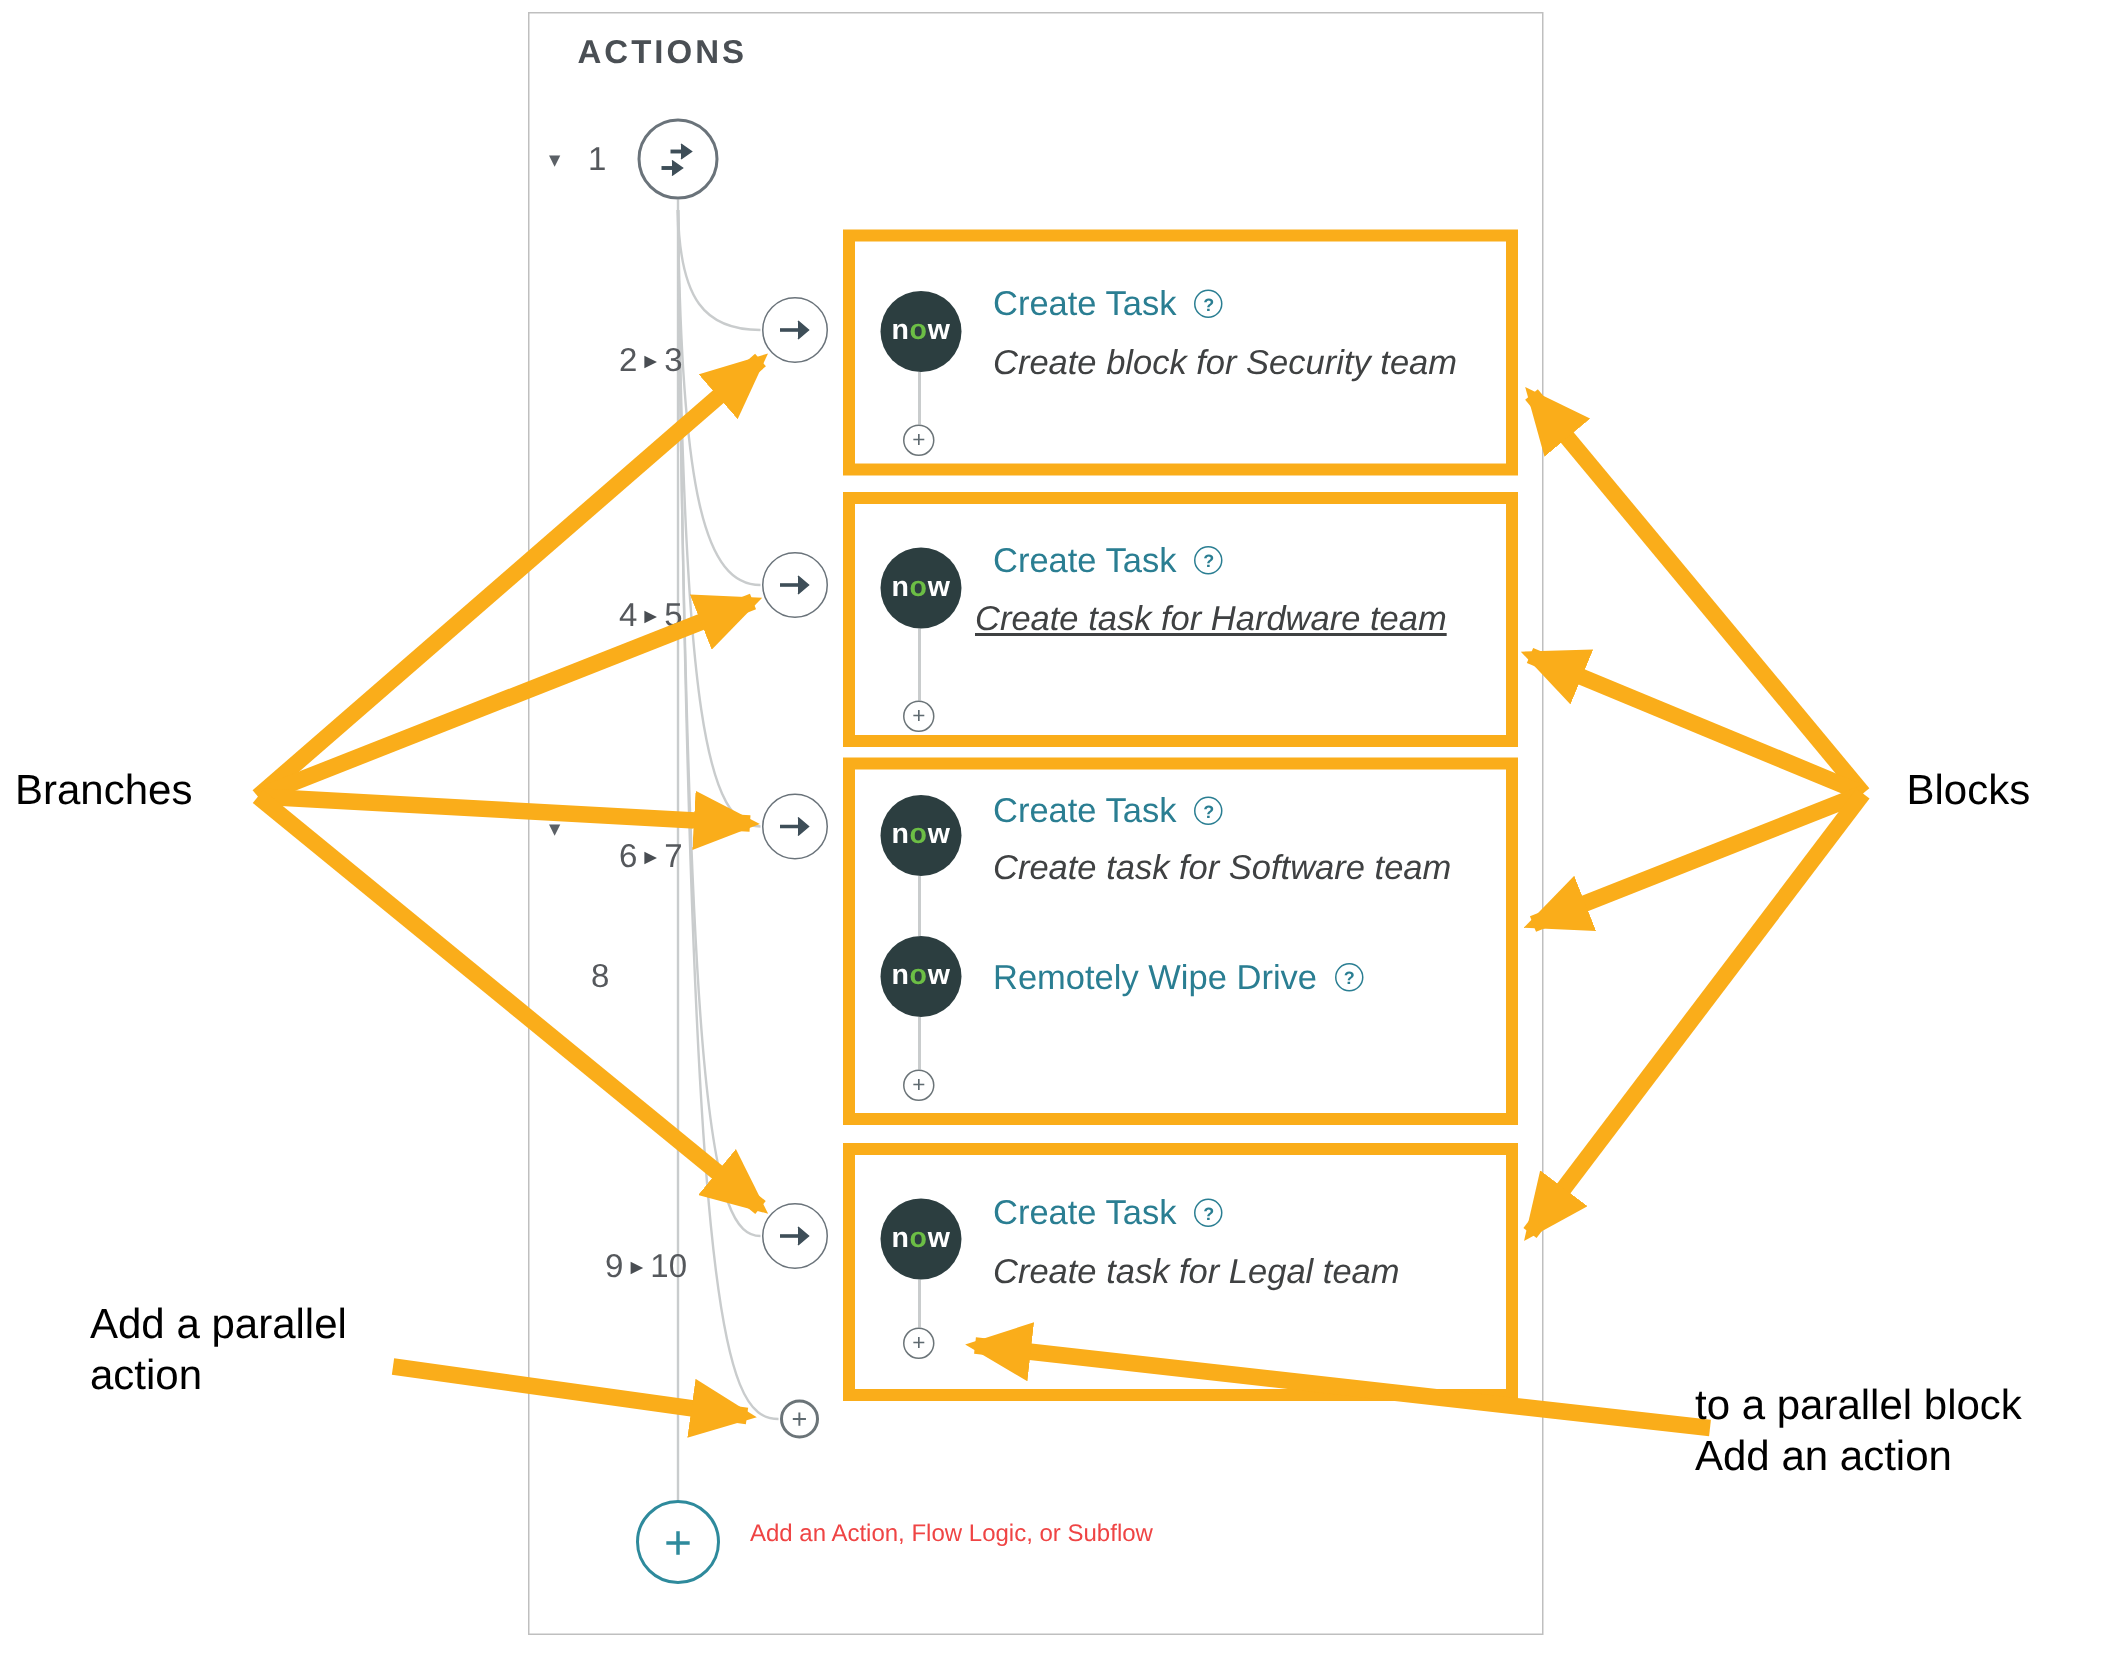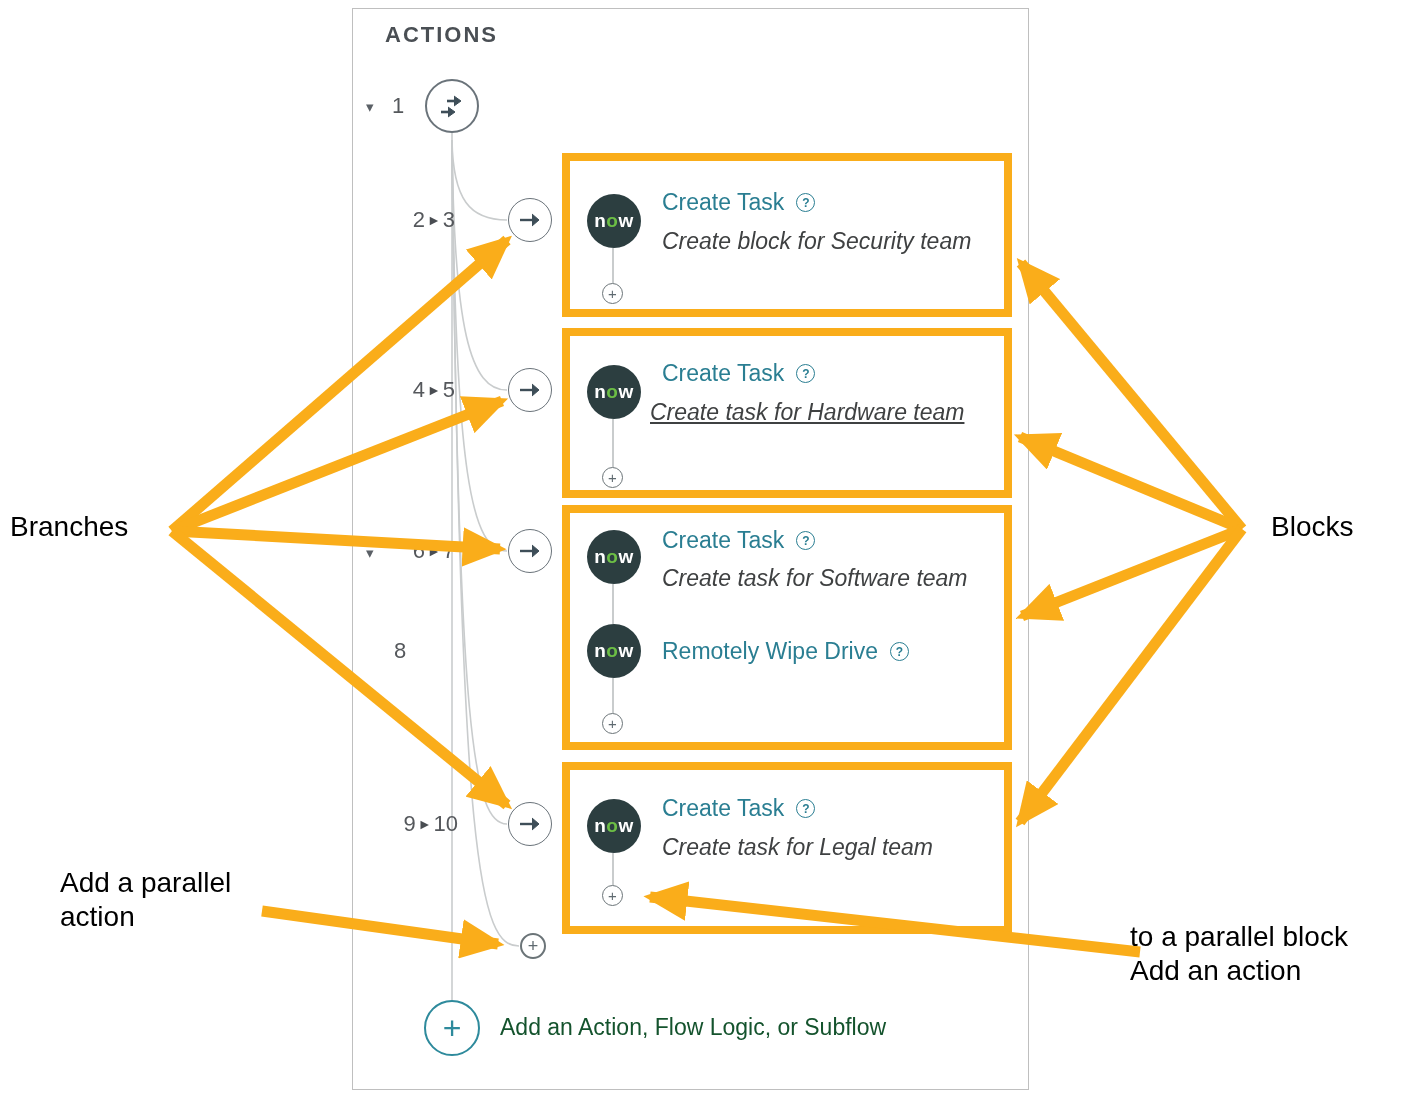--- a/index.html
+++ b/index.html
@@ -19,7 +19,7 @@
   
   .caret{position:absolute;font-size:15px;color:#5b6066;z-index:5;line-height:1;}
   .row-num{position:absolute;font-size:22px;color:#55585c;z-index:5;line-height:26px;white-space:nowrap;}
-  .num-box{width:90px;text-align:right;}
+  .num-box{width:90px;text-align:right;margin-top:20px;}
   .barrow{font-size:14px;margin:0 2px;position:relative;top:-2px;color:#494d52;}
 
   .flow-circle{position:absolute;width:54px;height:54px;border-radius:50%;

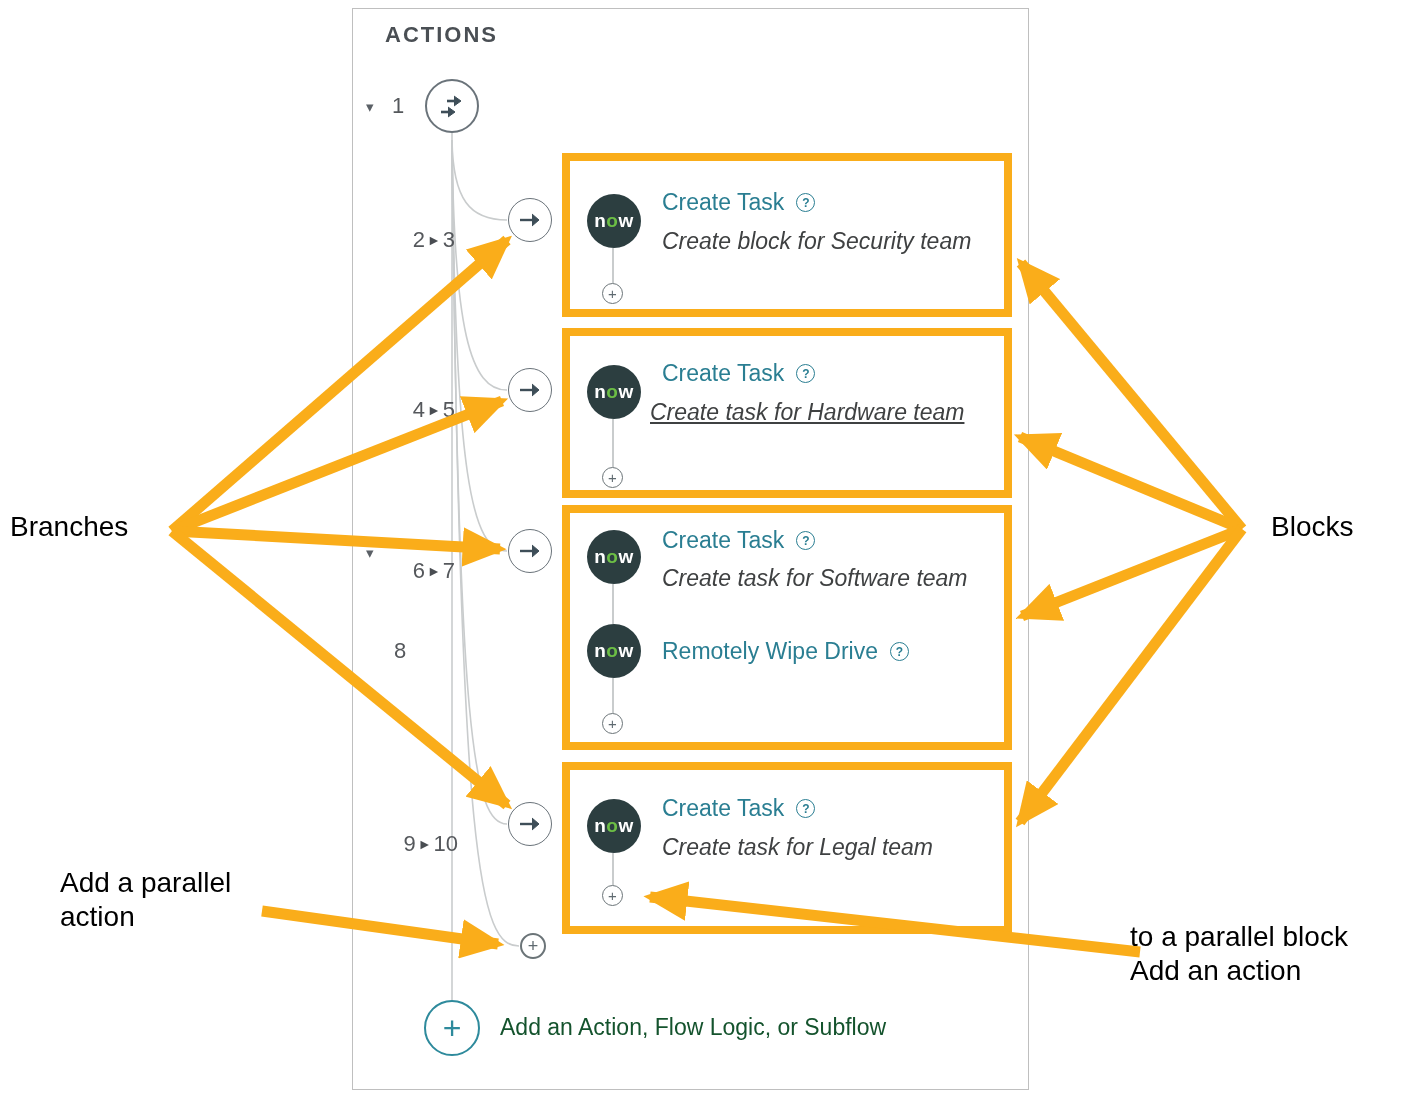--- a/index.html
+++ b/index.html
@@ -57,7 +57,7 @@
   .plus-big{position:absolute;left:424px;top:1000px;width:56px;height:56px;border-radius:50%;
         border:2px solid #2E8A9C;box-sizing:border-box;display:flex;align-items:center;justify-content:center;
         font-size:32px;font-weight:300;color:#2E8A9C;background:#fff;z-index:6;line-height:1;}
-  .footer-label{position:absolute;left:500px;top:1014px;font-size:23px;color:#14532d;z-index:5;white-space:nowrap;}
+  .footer-label{position:absolute;left:500px;top:1014px;font-size:16px;color:#ef4444;z-index:5;white-space:nowrap;}
 
   
   .ann{position:absolute;font-size:28px;color:#000000;z-index:31;line-height:34px;white-space:nowrap;}

